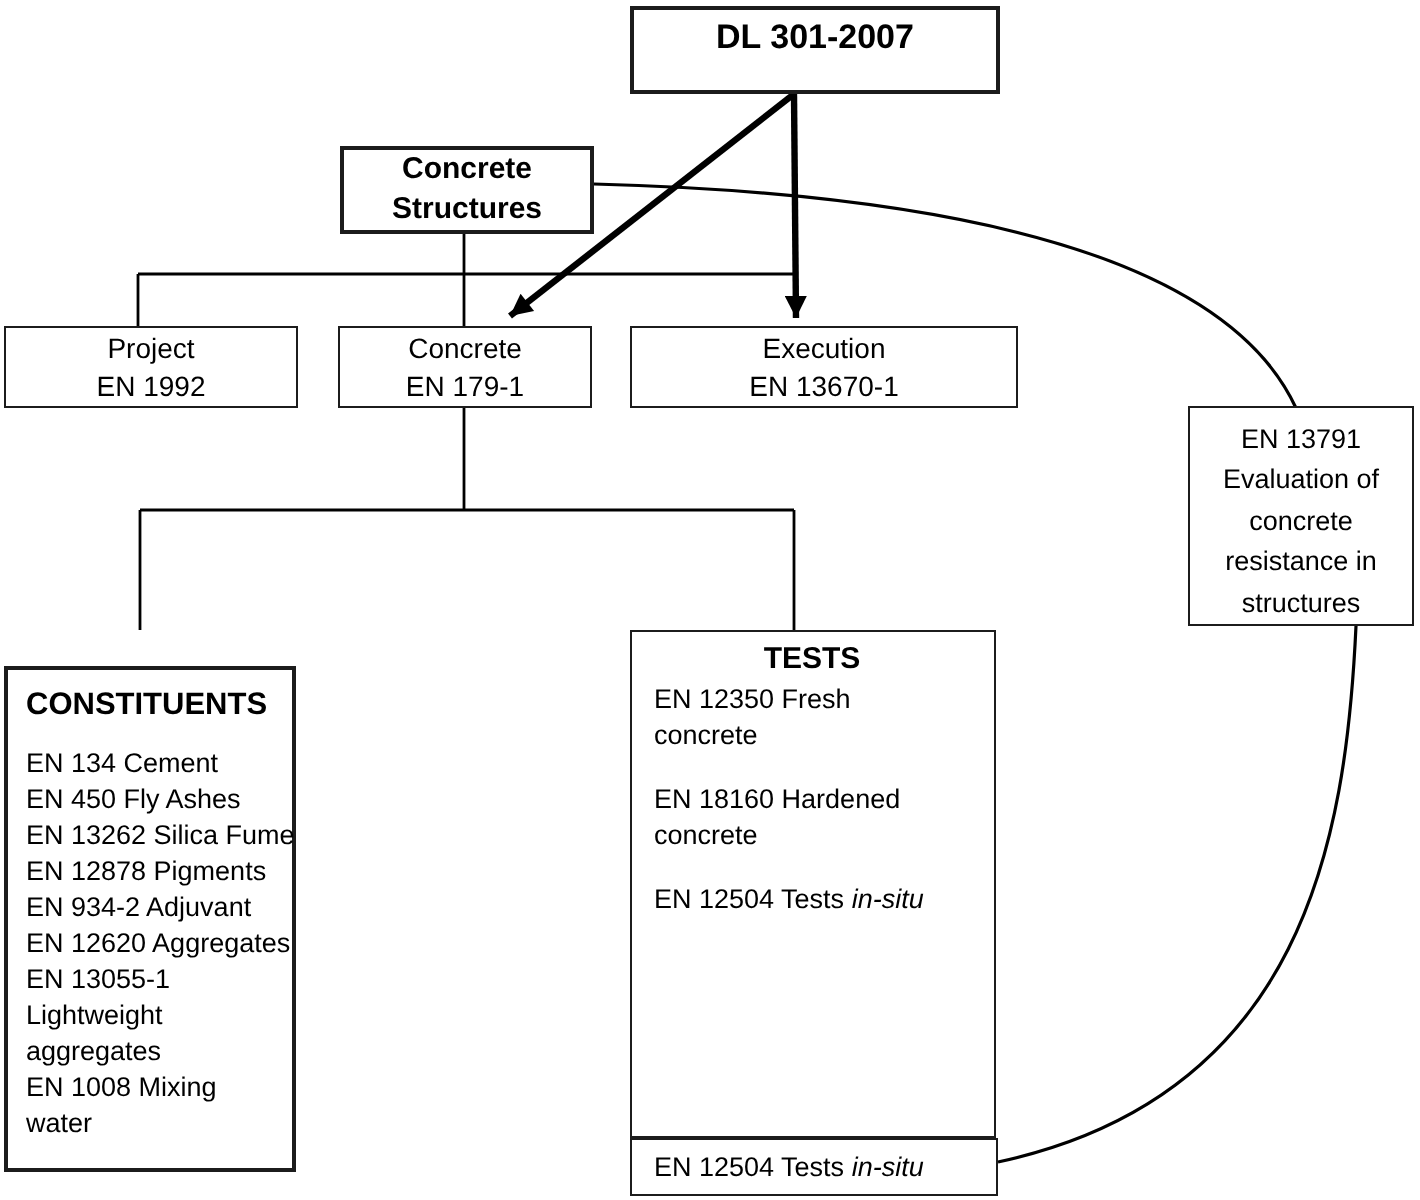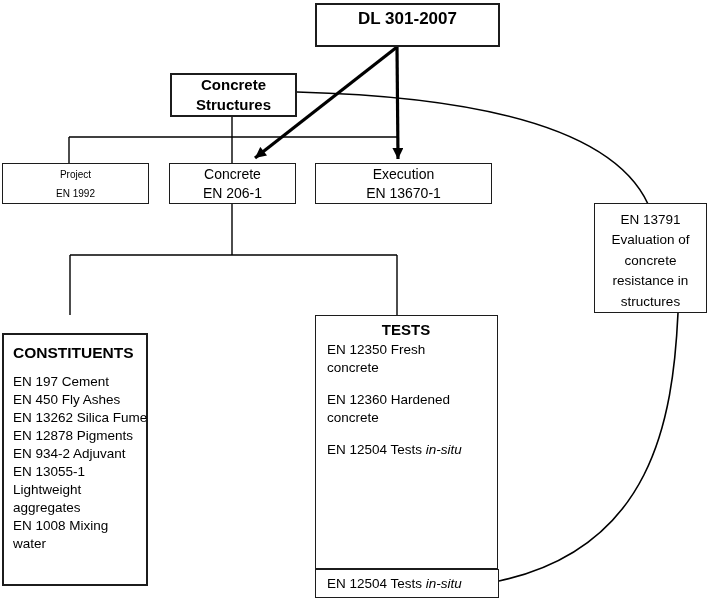--- a/index.html
+++ b/index.html
@@ -30,7 +30,7 @@
             justify-content: flex-start; padding-top: 4px; }
   .cs-box { left: 170px; top: 73px; width: 127px; height: 44px;
             border-width: 2px; font-weight: bold; font-size: 15px; line-height: 20px; }
-  .project-box   { left: 2px;   top: 163px; width: 147px; height: 41px; font-size: 10px; line-height: 19px; }
+  .project-box   { left: 2px;   top: 163px; width: 147px; height: 41px; font-size: 14px; line-height: 19px; }
   .concrete-box  { left: 169px; top: 163px; width: 127px; height: 41px; font-size: 14px; line-height: 19px; }
   .execution-box { left: 315px; top: 163px; width: 177px; height: 41px; font-size: 14px; line-height: 19px; }
   .en13791-box { left: 594px; top: 203px; width: 113px; height: 110px;

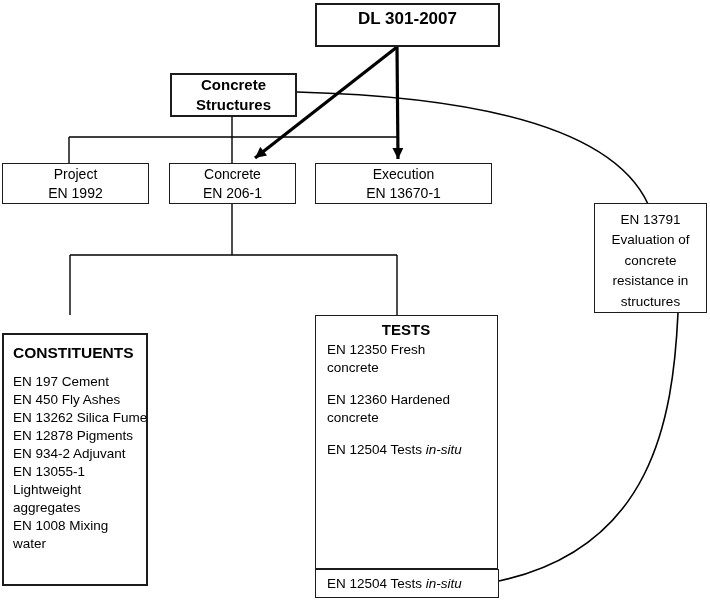--- a/index.html
+++ b/index.html
@@ -32,7 +32,7 @@
             border-width: 2px; font-weight: bold; font-size: 15px; line-height: 20px; }
   .project-box   { left: 2px;   top: 163px; width: 147px; height: 41px; font-size: 14px; line-height: 19px; }
   .concrete-box  { left: 169px; top: 163px; width: 127px; height: 41px; font-size: 14px; line-height: 19px; }
-  .execution-box { left: 315px; top: 163px; width: 177px; height: 41px; font-size: 14px; line-height: 19px; }
+  .execution-box { left: 315px; top: 163px; width: 194px; height: 41px; font-size: 14px; line-height: 19px; }
   .en13791-box { left: 594px; top: 203px; width: 113px; height: 110px;
                  font-size: 13.5px; line-height: 20.5px;
                  justify-content: flex-end; padding-top: 6px; }

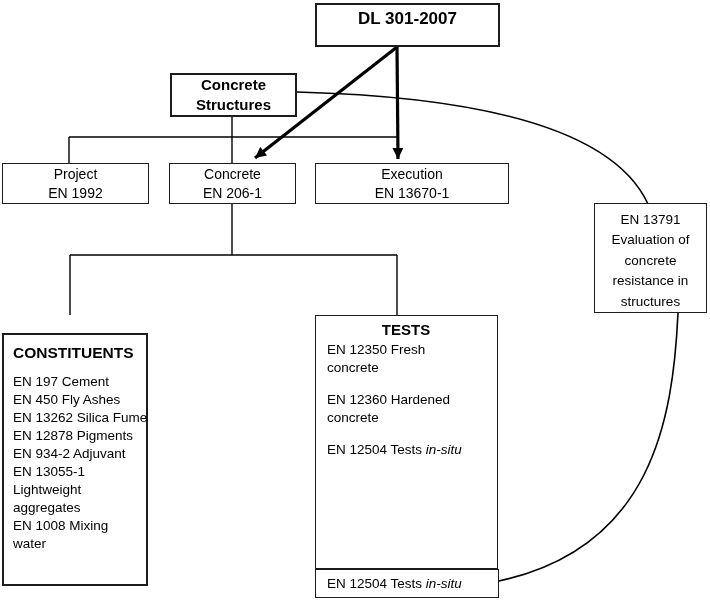--- a/index.html
+++ b/index.html
@@ -94,7 +94,7 @@
 
   <div class="box concrete-box center-stack">
     <div>Concrete</div>
-    <div>EN 206-1</div>
+    <div>EN 179-1</div>
   </div>
 
   <div class="box execution-box center-stack">

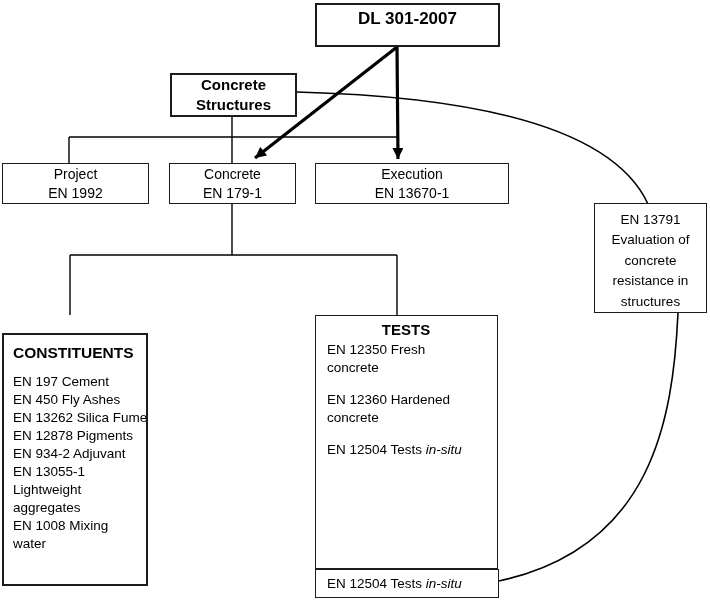--- a/index.html
+++ b/index.html
@@ -112,7 +112,7 @@
 
   <div class="box constituents-box">
     <div class="constituents-title">CONSTITUENTS</div>
-    <div class="constituents-line">EN 197 Cement</div>
+    <div class="constituents-line">EN 134 Cement</div>
     <div class="constituents-line">EN 450 Fly Ashes</div>
     <div class="constituents-line">EN 13262 Silica Fume</div>
     <div class="constituents-line">EN 12878 Pigments</div>

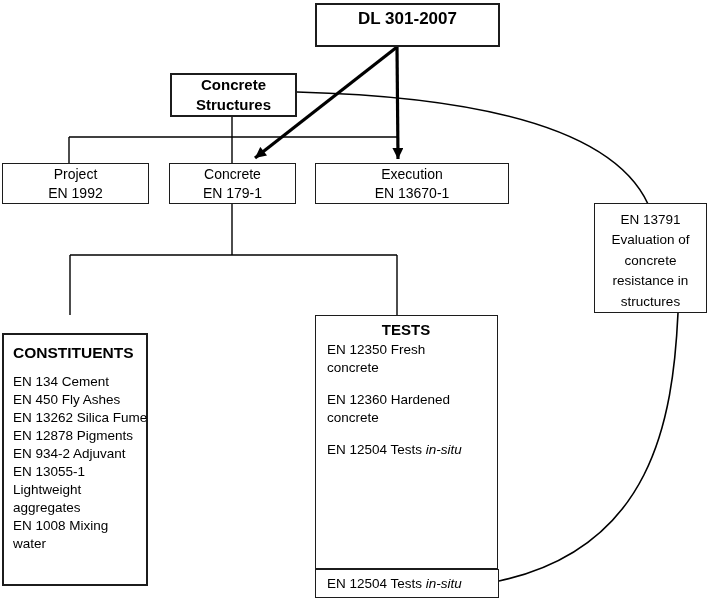--- a/index.html
+++ b/index.html
@@ -131,7 +131,7 @@
       <div class="tests-line">concrete</div>
     </div>
     <div class="tests-entry">
-      <div class="tests-line">EN 12360 Hardened</div>
+      <div class="tests-line">EN 18160 Hardened</div>
       <div class="tests-line">concrete</div>
     </div>
     <div class="tests-entry tests-line">

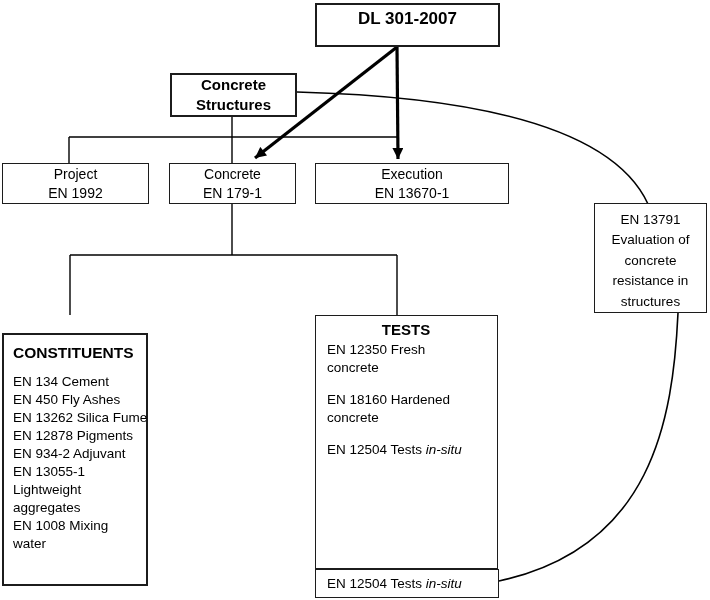--- a/index.html
+++ b/index.html
@@ -117,6 +117,7 @@
     <div class="constituents-line">EN 13262 Silica Fume</div>
     <div class="constituents-line">EN 12878 Pigments</div>
     <div class="constituents-line">EN 934-2 Adjuvant</div>
+    <div class="constituents-line">EN 12620 Aggregates</div>
     <div class="constituents-line">EN 13055-1</div>
     <div class="constituents-line">Lightweight</div>
     <div class="constituents-line">aggregates</div>

